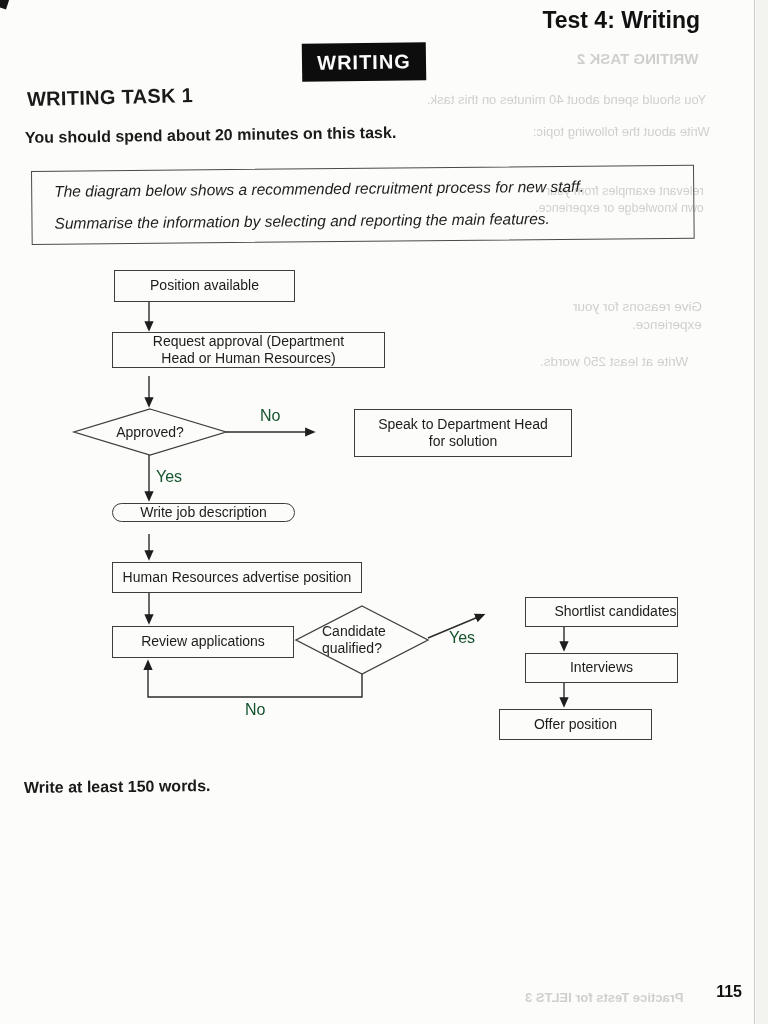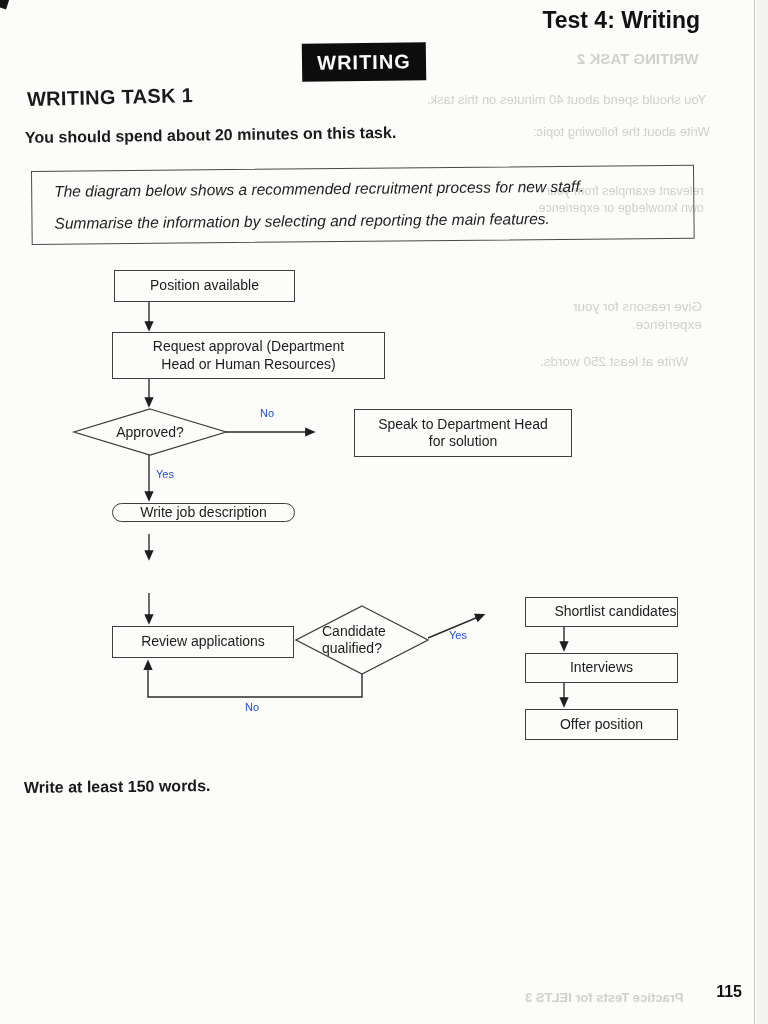--- a/index.html
+++ b/index.html
@@ -104,7 +104,7 @@
 
   <div class="fc-box" style="left:77px;top:270px;width:181px;height:32px;">Position available</div>
 
-  <div class="fc-box" style="left:75px;top:332px;width:273px;height:47px;">
+  <div class="fc-box" style="left:75px;top:332px;width:273px;height:36px;">
     <span style="max-width:215px;">Request approval (Department Head or Human Resources)</span>
   </div>
 

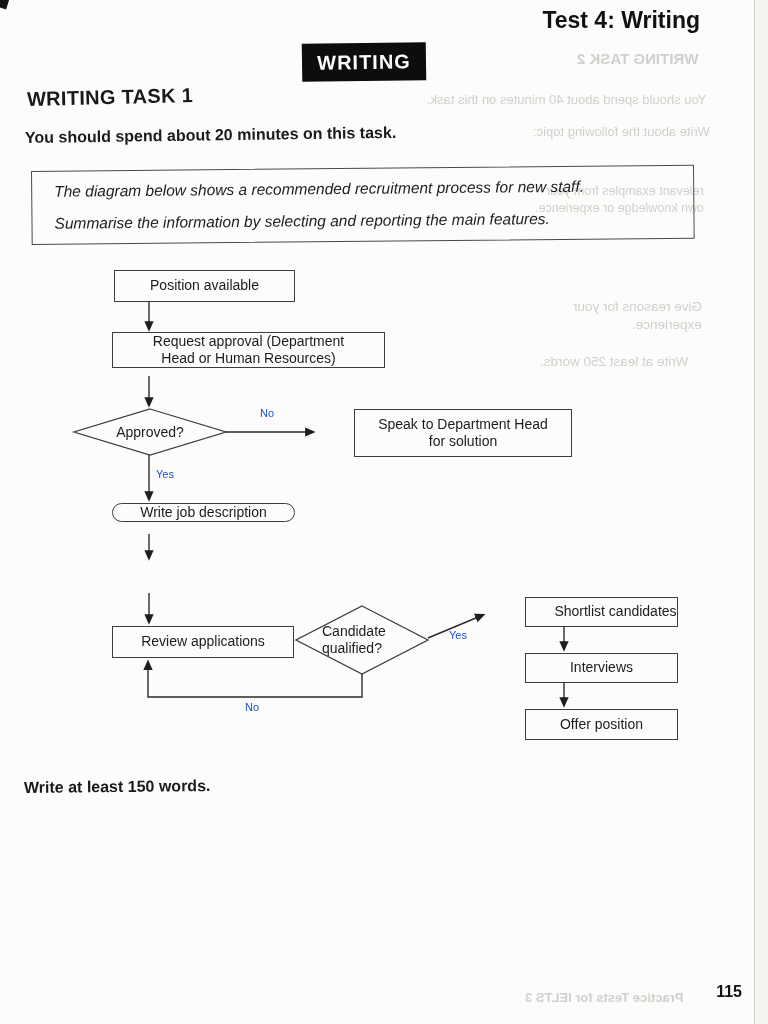--- a/index.html
+++ b/index.html
@@ -46,7 +46,7 @@
     position:absolute;display:flex;align-items:center;justify-content:center;
     text-align:left;font-size:14px;line-height:1.18;color:#1c1c1c;z-index:2;
   }
-  .fc-edge-label{position:absolute;font-size:11px;color:#1d4ed8;z-index:2;}
+  .fc-edge-label{position:absolute;font-size:16px;color:#14532d;z-index:2;}
 </style>
 </head>
 <body>

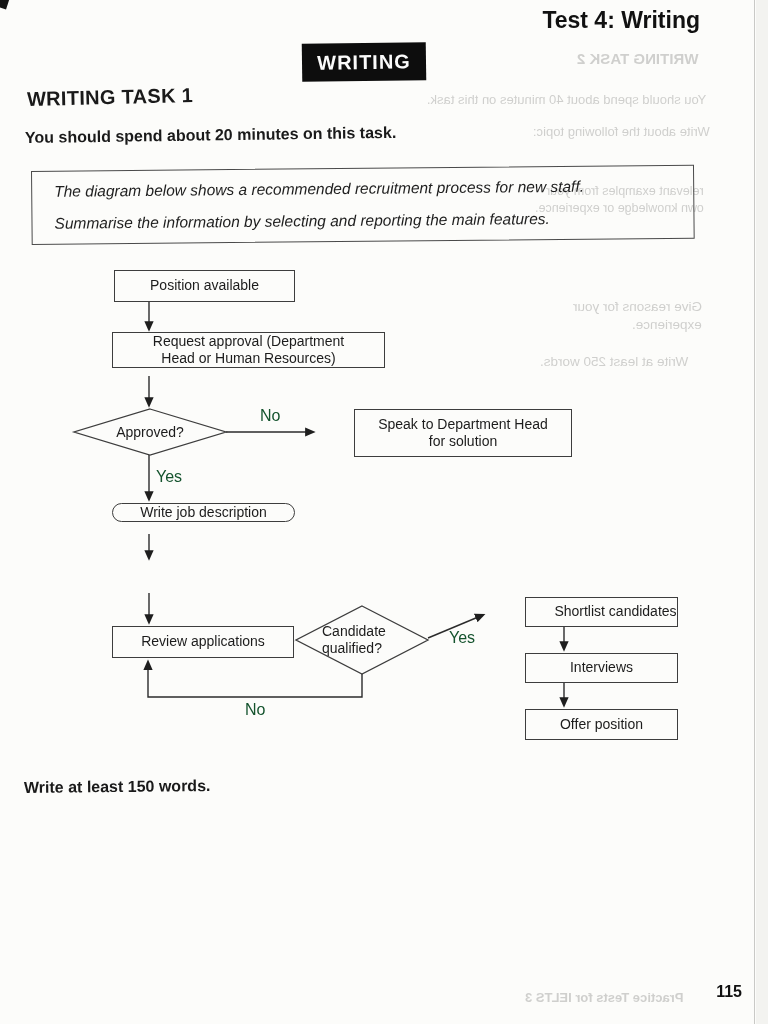--- a/index.html
+++ b/index.html
@@ -116,6 +116,7 @@
 
   <div class="fc-box" style="left:75px;top:503px;width:183px;height:19px;border-radius:15px;">Write job description</div>
 
+  <div class="fc-box" style="left:75px;top:562px;width:250px;height:31px;">Human Resources advertise position</div>
 
   <div class="fc-box" style="left:75px;top:626px;width:182px;height:32px;">Review applications</div>
 

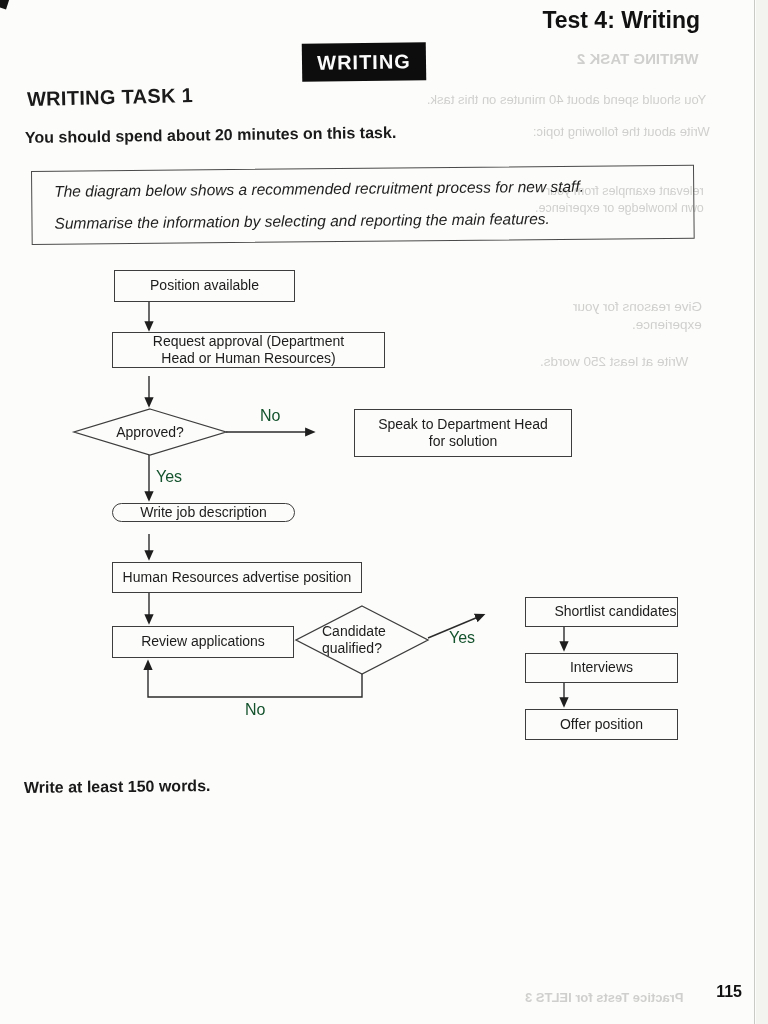--- a/index.html
+++ b/index.html
@@ -128,7 +128,7 @@
 
   <div class="fc-box" style="left:488px;top:653px;width:153px;height:30px;">Interviews</div>
 
-  <div class="fc-box" style="left:488px;top:709px;width:153px;height:31px;">Offer position</div>
+  <div class="fc-box" style="left:462px;top:709px;width:153px;height:31px;">Offer position</div>
 
   <div class="fc-edge-label" style="left:260px;top:407px;">No</div>
   <div class="fc-edge-label" style="left:156px;top:468px;">Yes</div>

